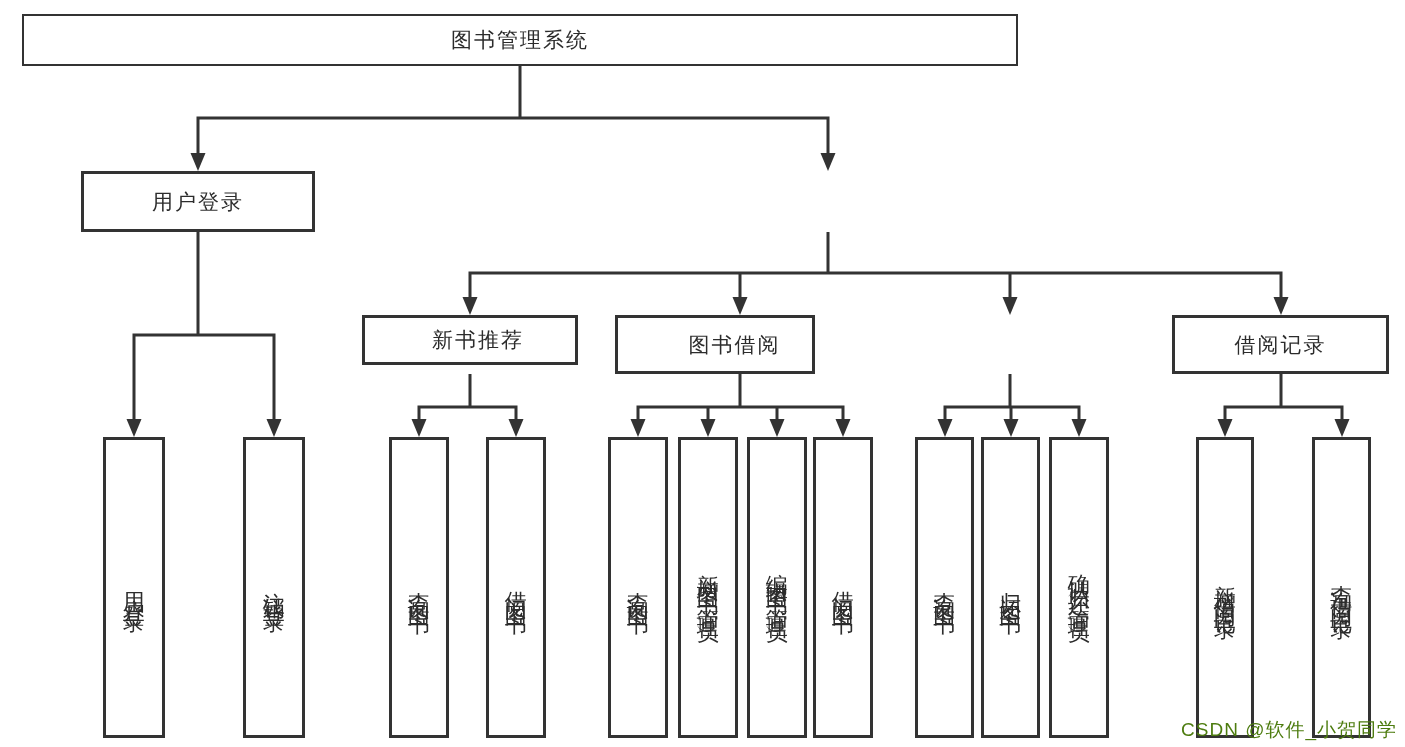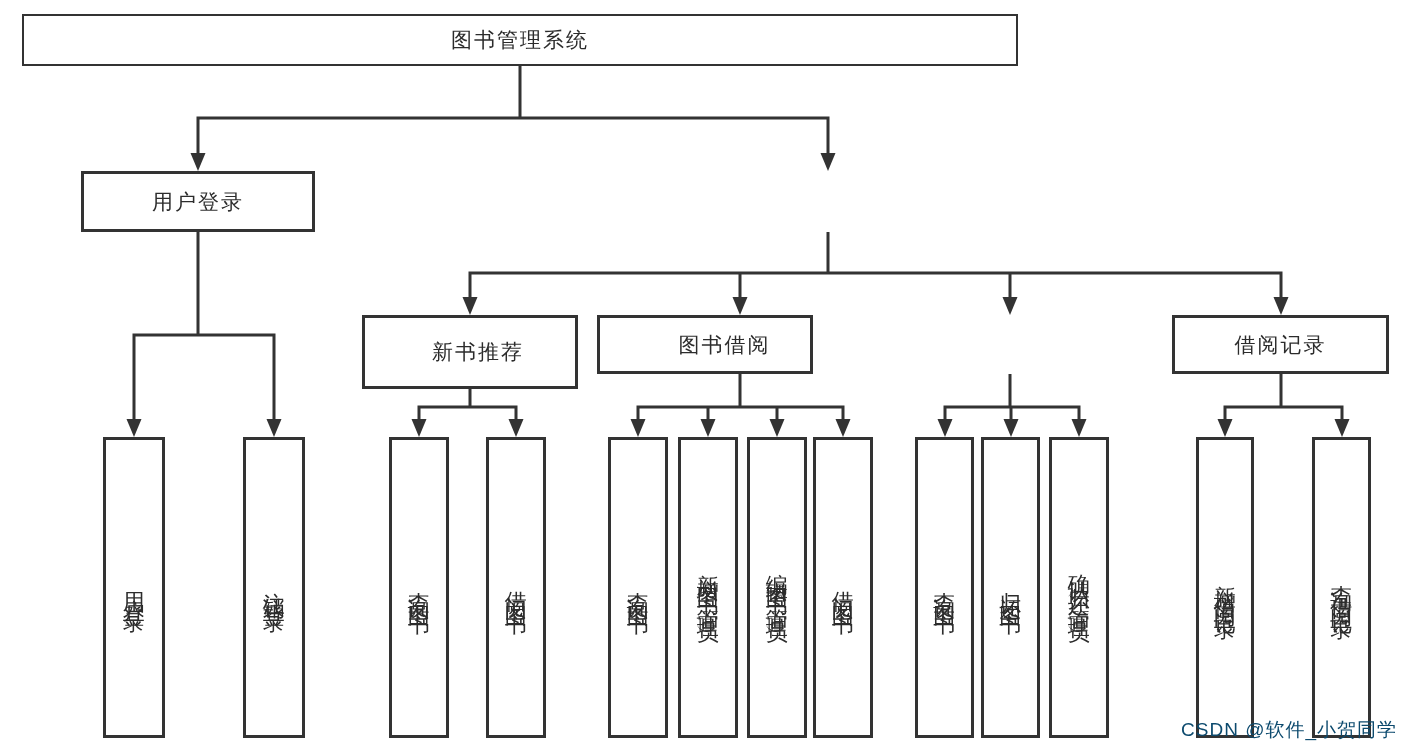--- a/index.html
+++ b/index.html
@@ -22,7 +22,7 @@
   .b-root    { left:22px;  top:14px;  width:996px; height:52px; border-width:2px; }
   .b-login   { left:81px;  top:171px; width:234px; height:61px; }
   .b-mgmt    { left:711px; top:171px; width:234px; height:61px; }
-  .b-newbook { left:362px; top:315px; width:216px; height:74px;padding-left:16px; }
+  .b-newbook { left:362px; top:315px; width:216px; height:50px;padding-left:16px; }
   .b-borrow  { left:597px; top:315px; width:216px; height:59px;padding-left:39px; }
   .b-current { left:902px; top:315px; width:216px; height:59px; }
   .b-records { left:1172px;top:315px; width:217px; height:59px; }

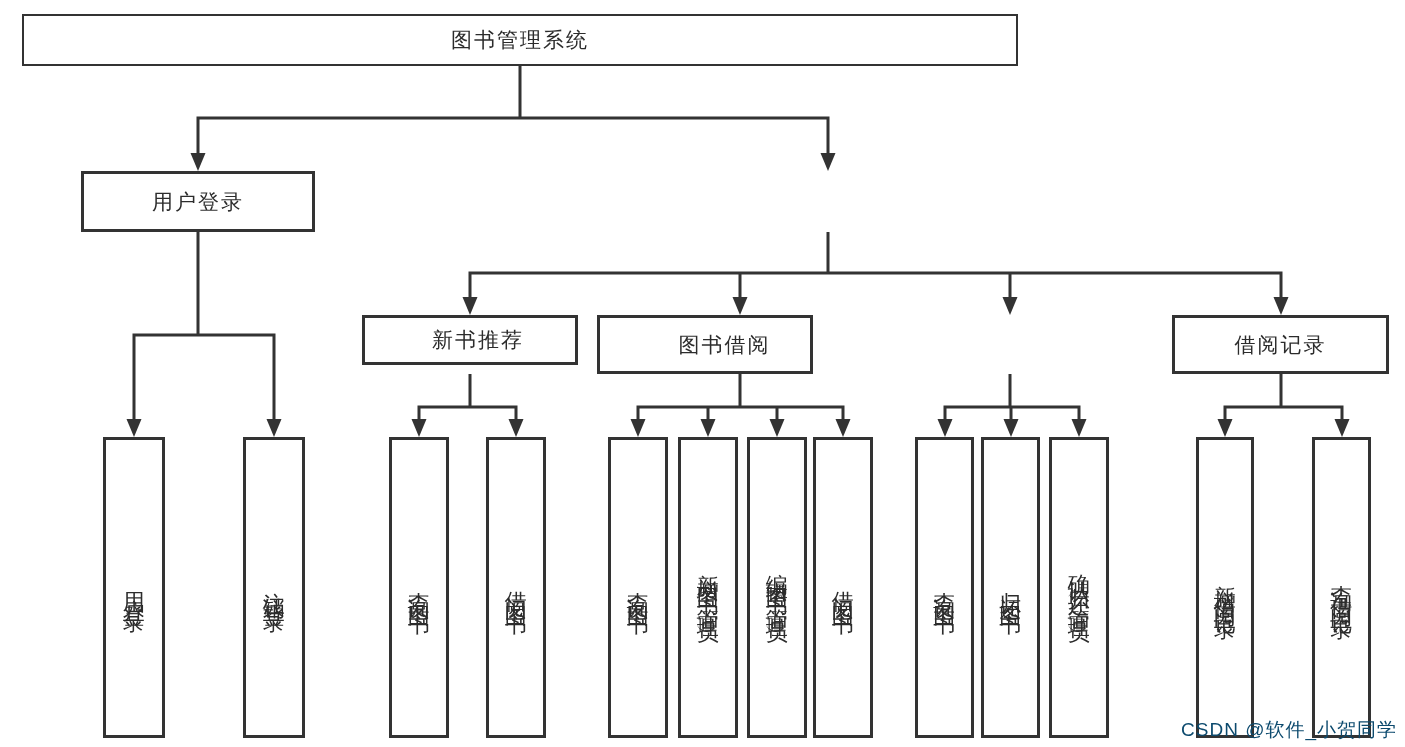--- a/index.html
+++ b/index.html
@@ -23,7 +23,7 @@
   .b-login   { left:81px;  top:171px; width:234px; height:61px; }
   .b-mgmt    { left:711px; top:171px; width:234px; height:61px; }
   .b-newbook { left:362px; top:315px; width:216px; height:50px;padding-left:16px; }
-  .b-borrow  { left:597px; top:315px; width:216px; height:59px;padding-left:39px; }
+  .b-borrow  { left:615px; top:315px; width:200px; height:59px;padding-left:39px; }
   .b-current { left:902px; top:315px; width:216px; height:59px; }
   .b-records { left:1172px;top:315px; width:217px; height:59px; }
   .leaf      { top:437px; height:301px; width:60px; }

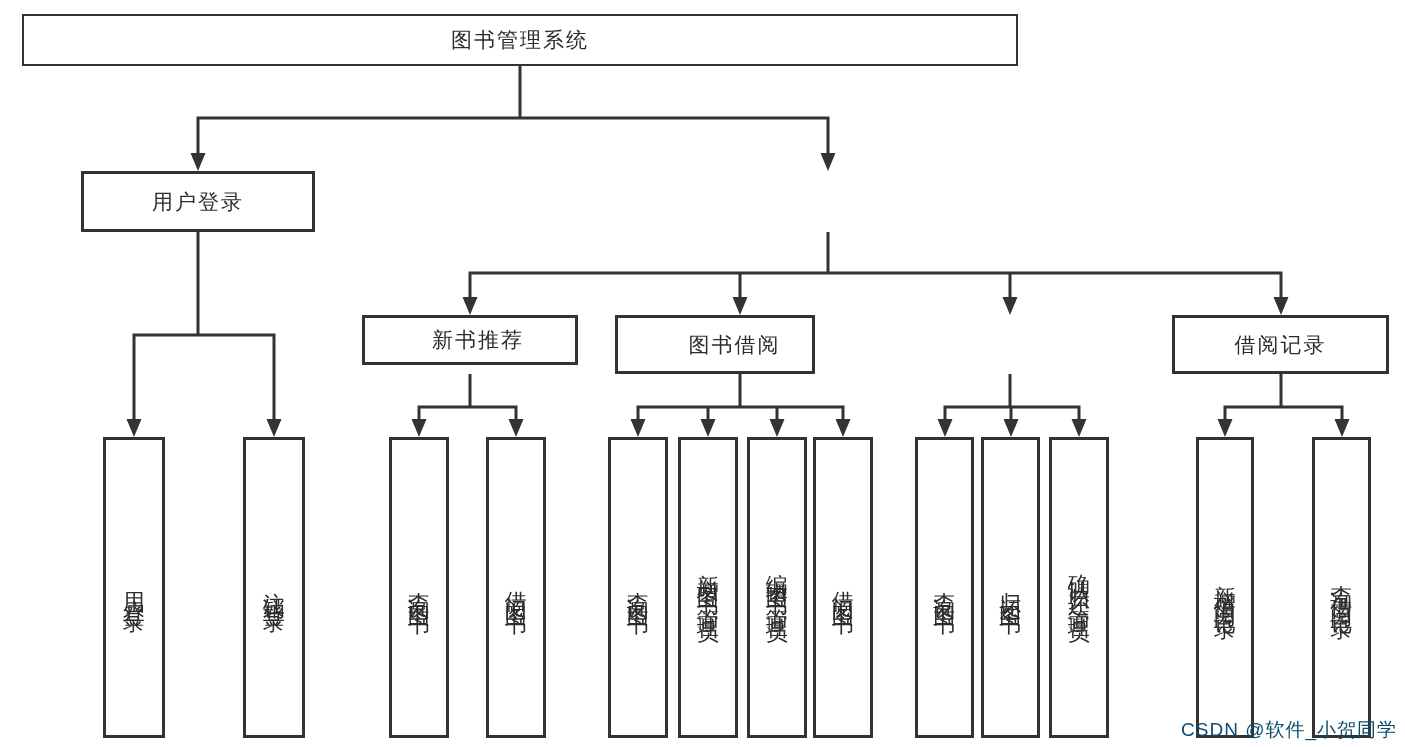--- a/index.html
+++ b/index.html
@@ -42,7 +42,7 @@
   .l13 { left:1312px; width:59px; }
   .watermark {
     position:absolute; right:8px; bottom:4px; z-index:5;
-    font-size:19px; letter-spacing:1px; color:#0c4a6e; white-space:nowrap;
+    font-size:19px; letter-spacing:1px; color:#4d7c0f; white-space:nowrap;
   }
 </style>
 </head>

